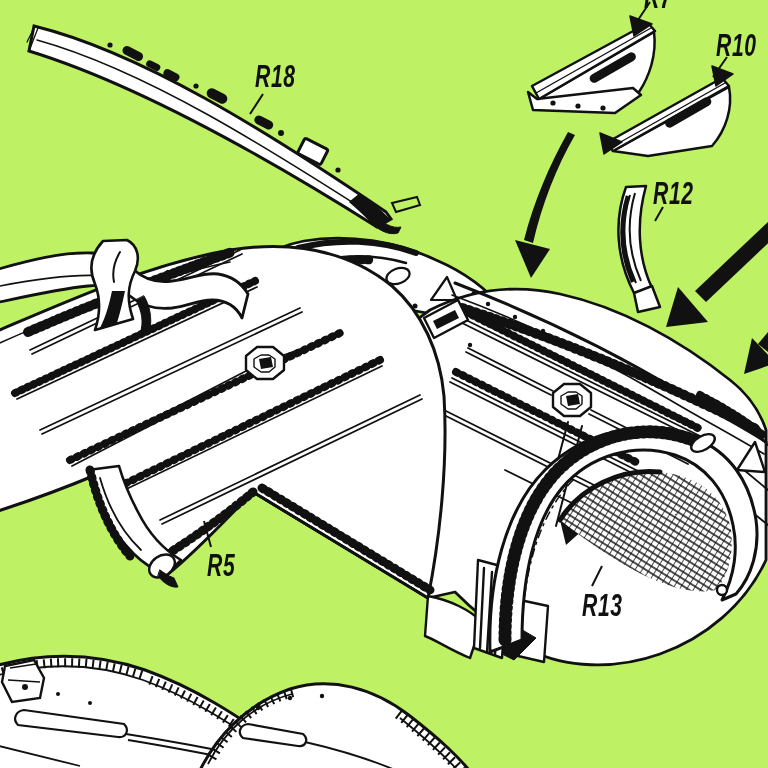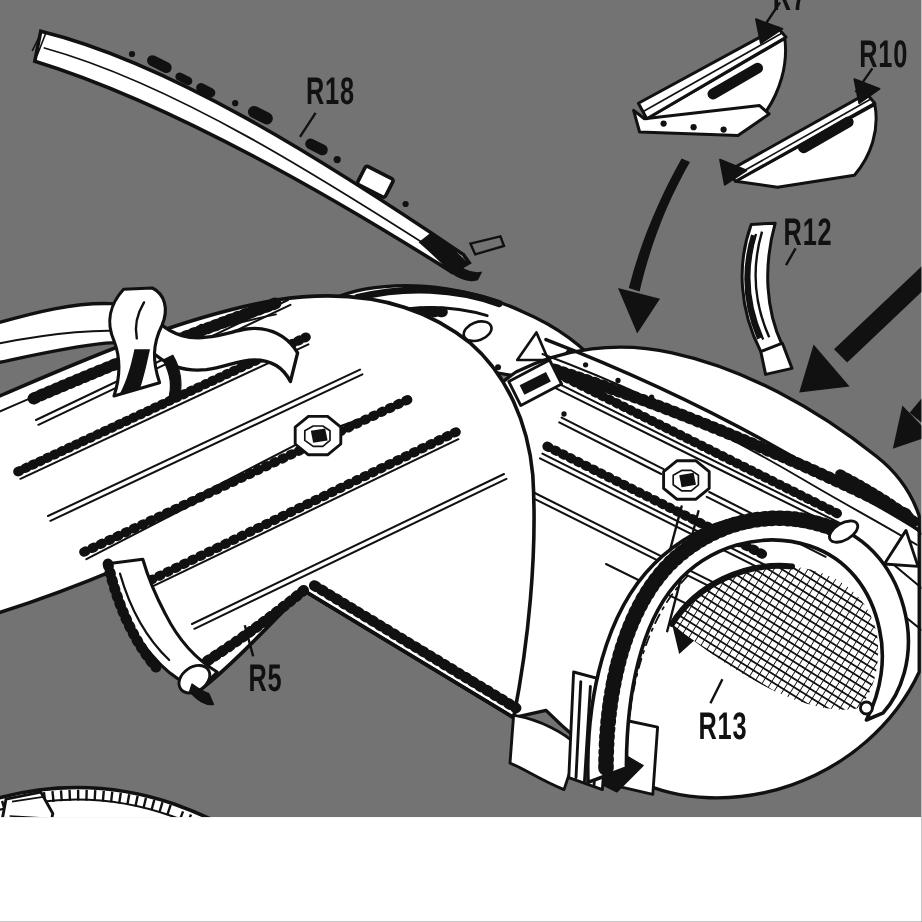--- a/index.html
+++ b/index.html
@@ -4,8 +4,8 @@
 <style>
   html,body{margin:0;padding:0;background:#fff;}
   .canvas{
-    position:relative;width:768px;height:681px;background:#737373;
-    overflow:hidden;font-family:"Liberation Sans",sans-serif;
+    position:relative;width:768px;height:768px;background:#bef264;
+    overflow:hidden;font-family:"Liberation Sans",sans-serif;font-style:italic;
   }
   .art{position:absolute;left:0;top:0;}
   .part-label{

